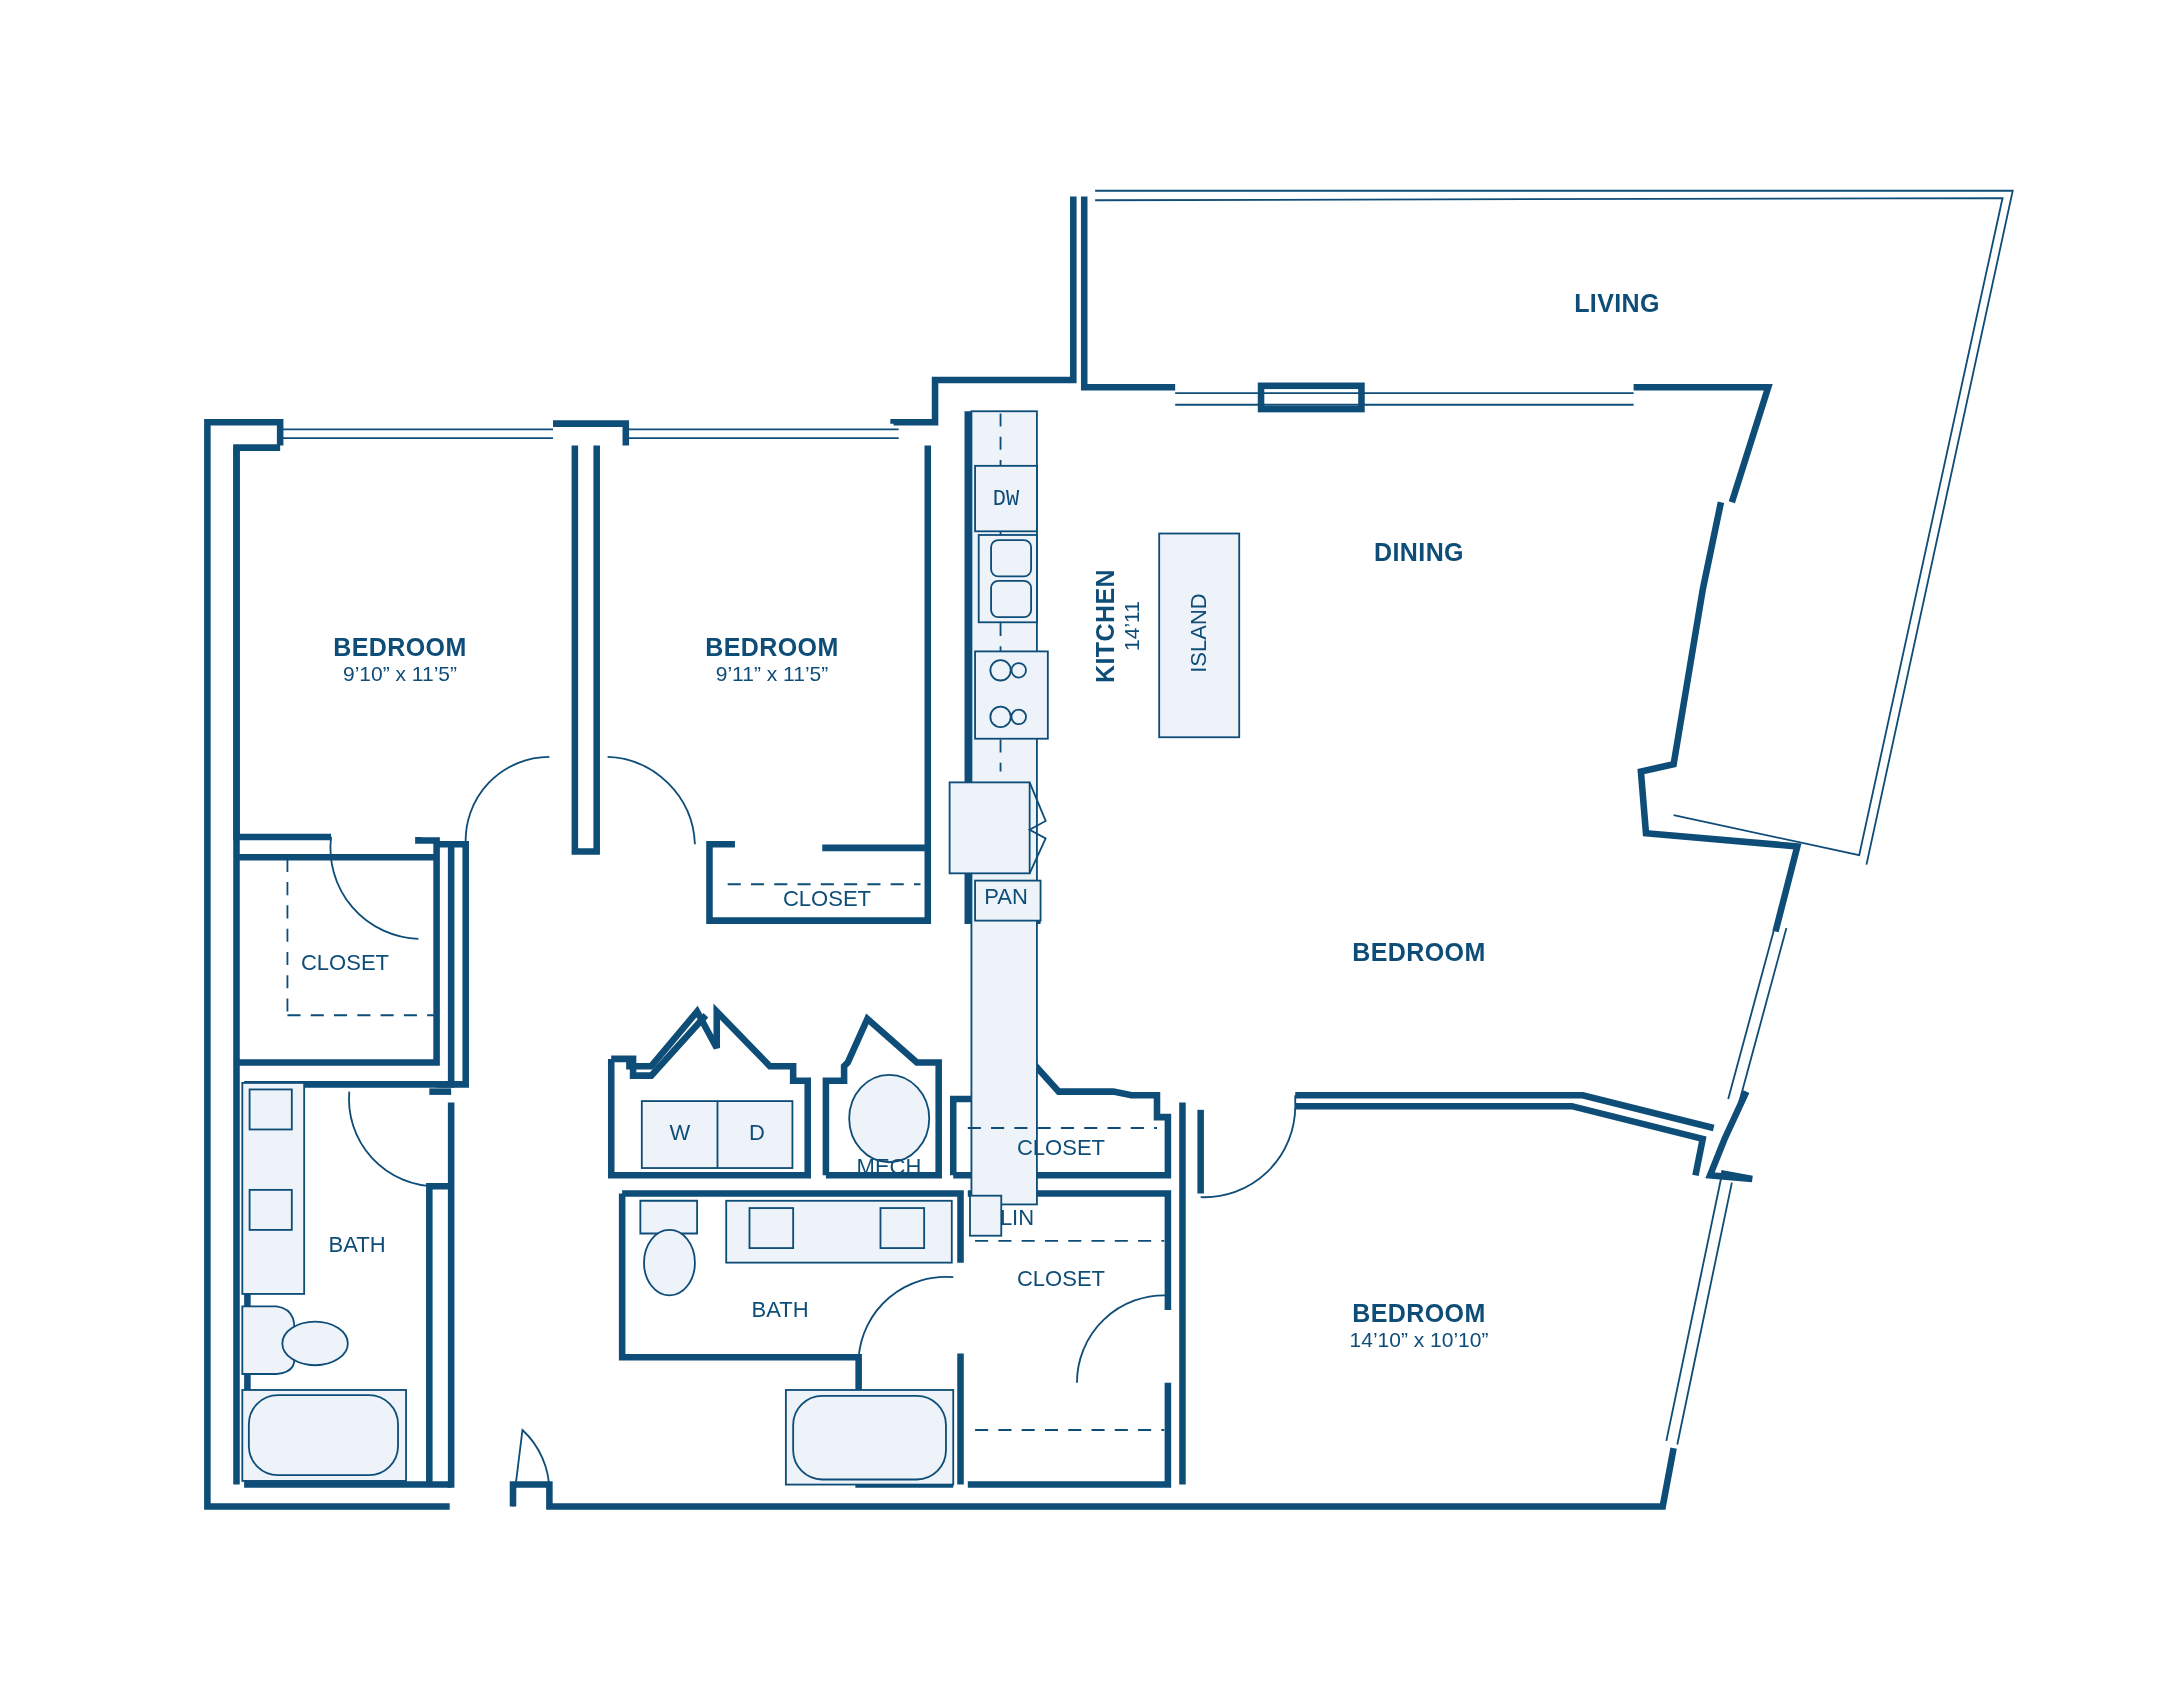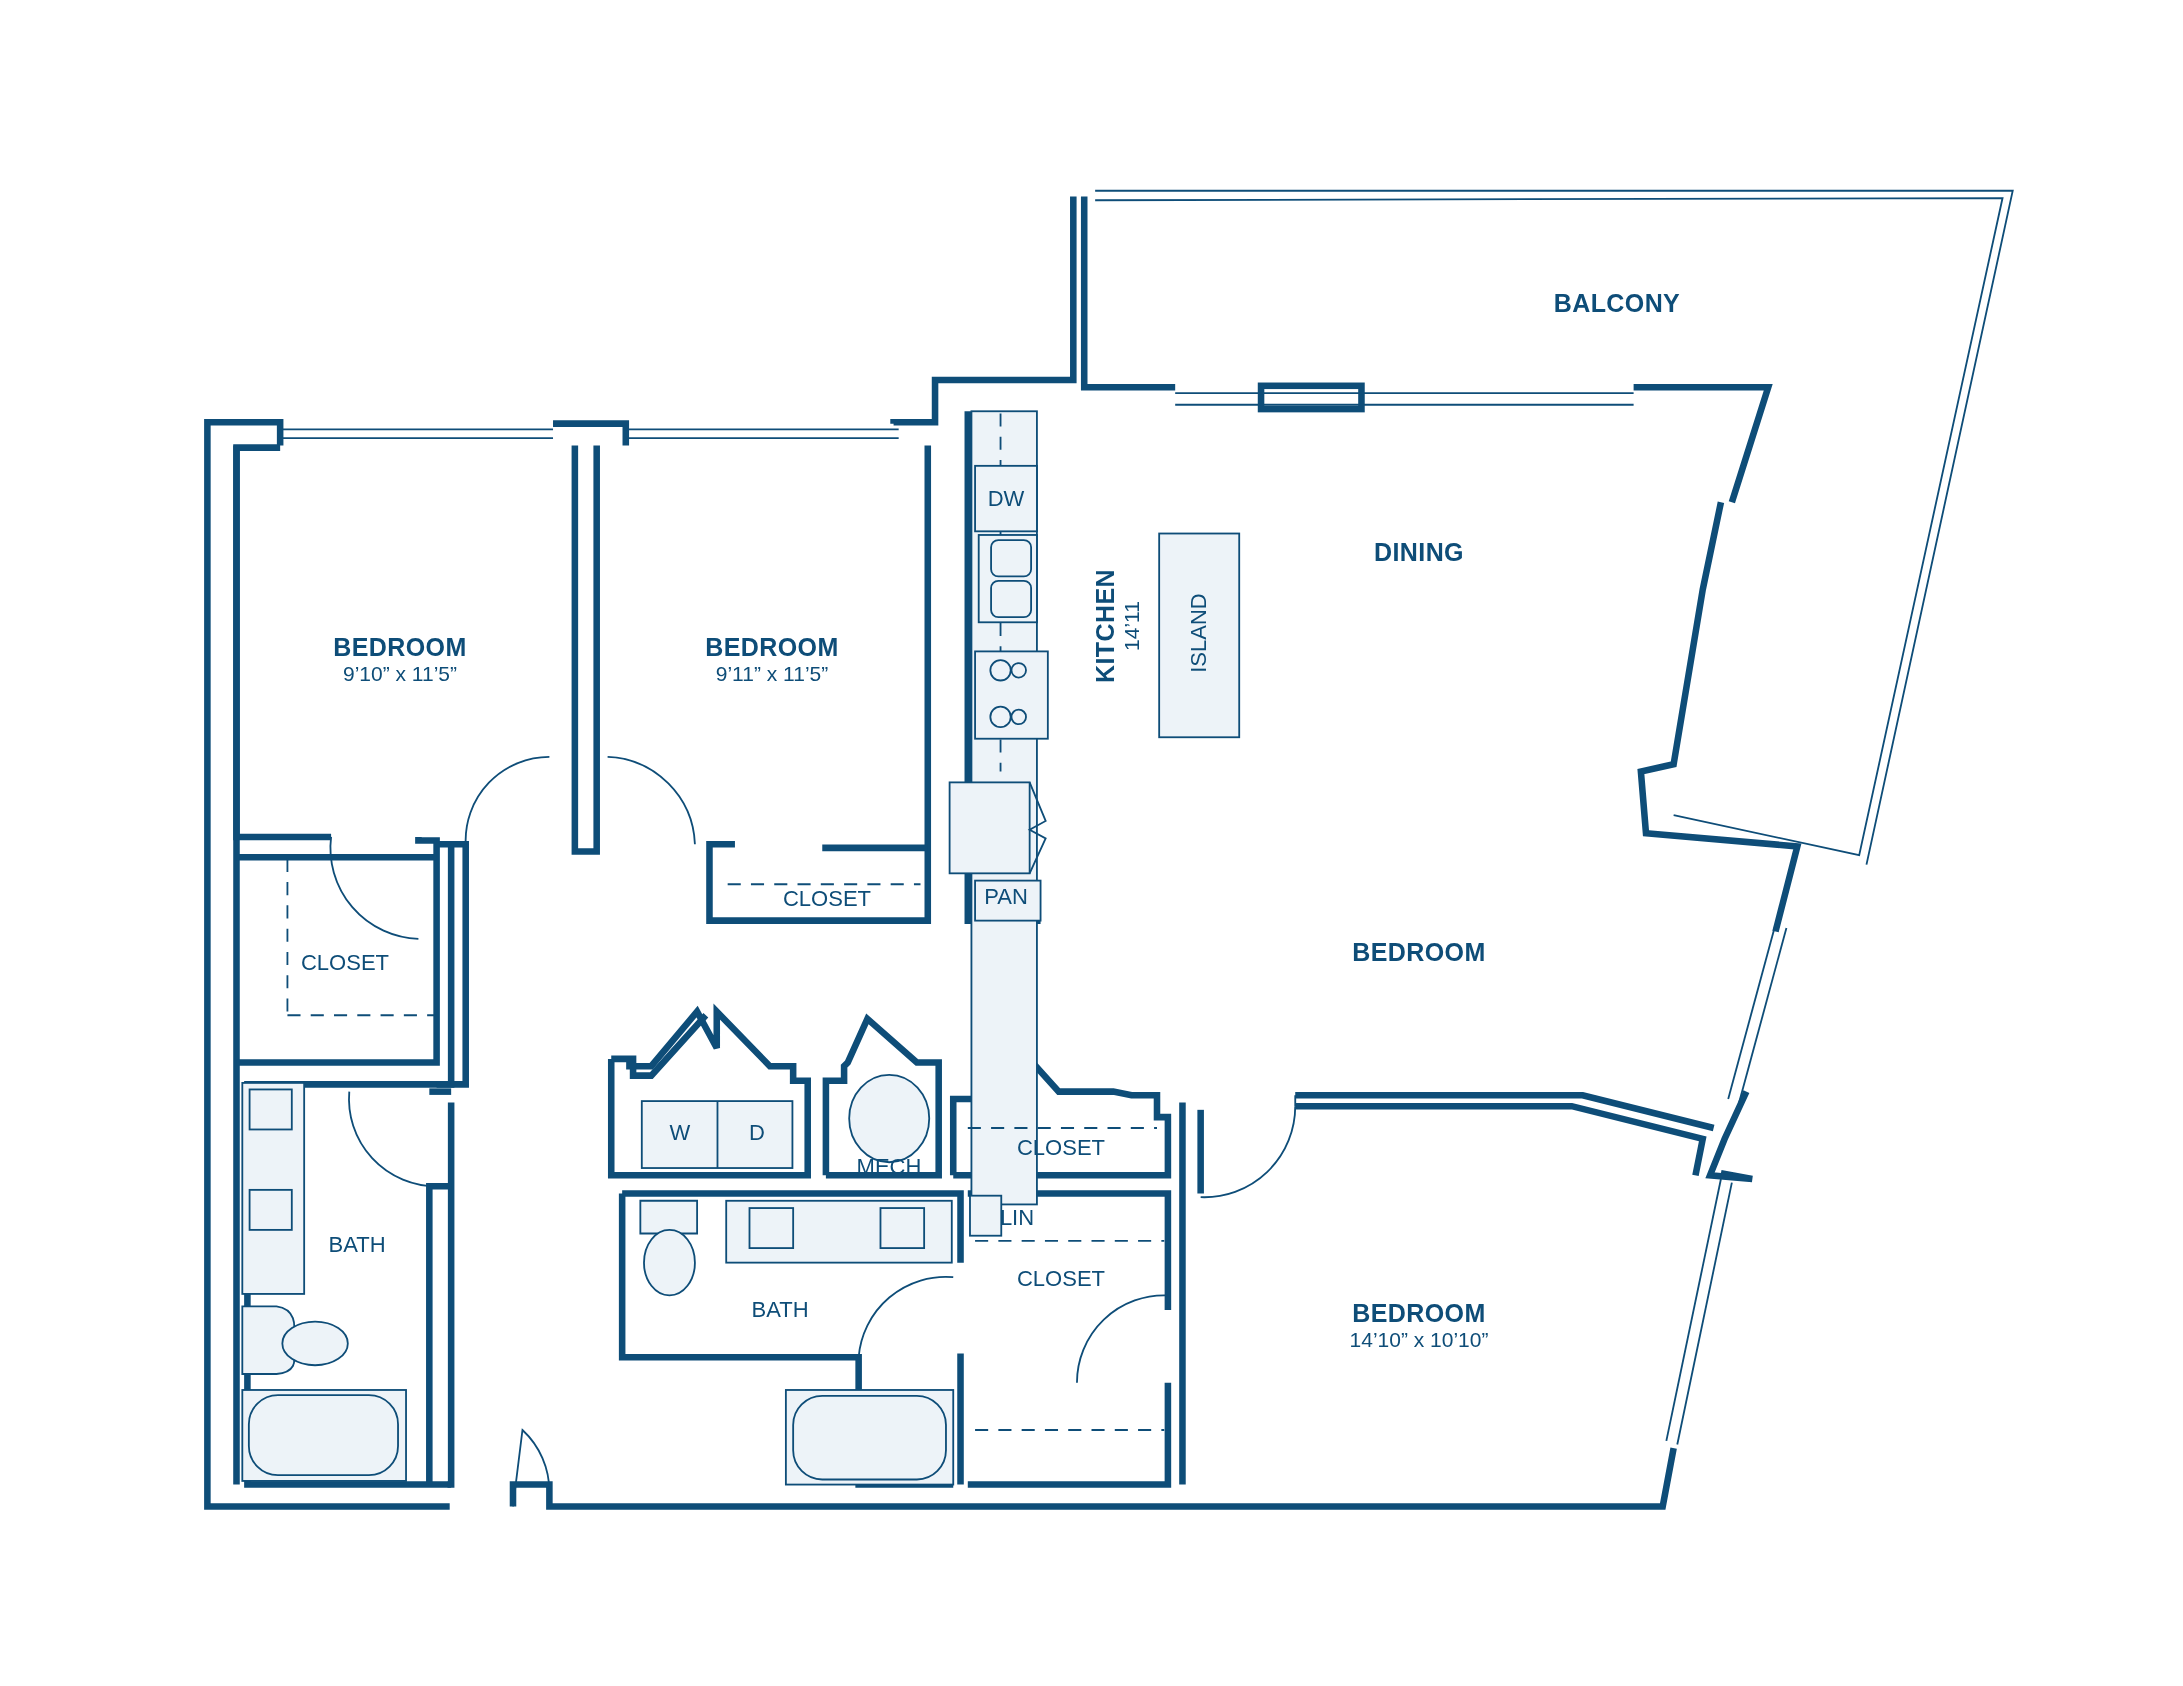--- a/index.html
+++ b/index.html
@@ -144,7 +144,7 @@
   </g>
 </svg>
 
-<div class="lbl room" style="left:1617px;top:303px;">BALCONY</div>
+<div class="lbl room" style="left:1617px;top:303px;">LIVING</div>
 <div class="lbl room" style="left:1419px;top:552px;">DINING</div>
 <div class="lbl room" style="left:1419px;top:952px;">BEDROOM</div>
 

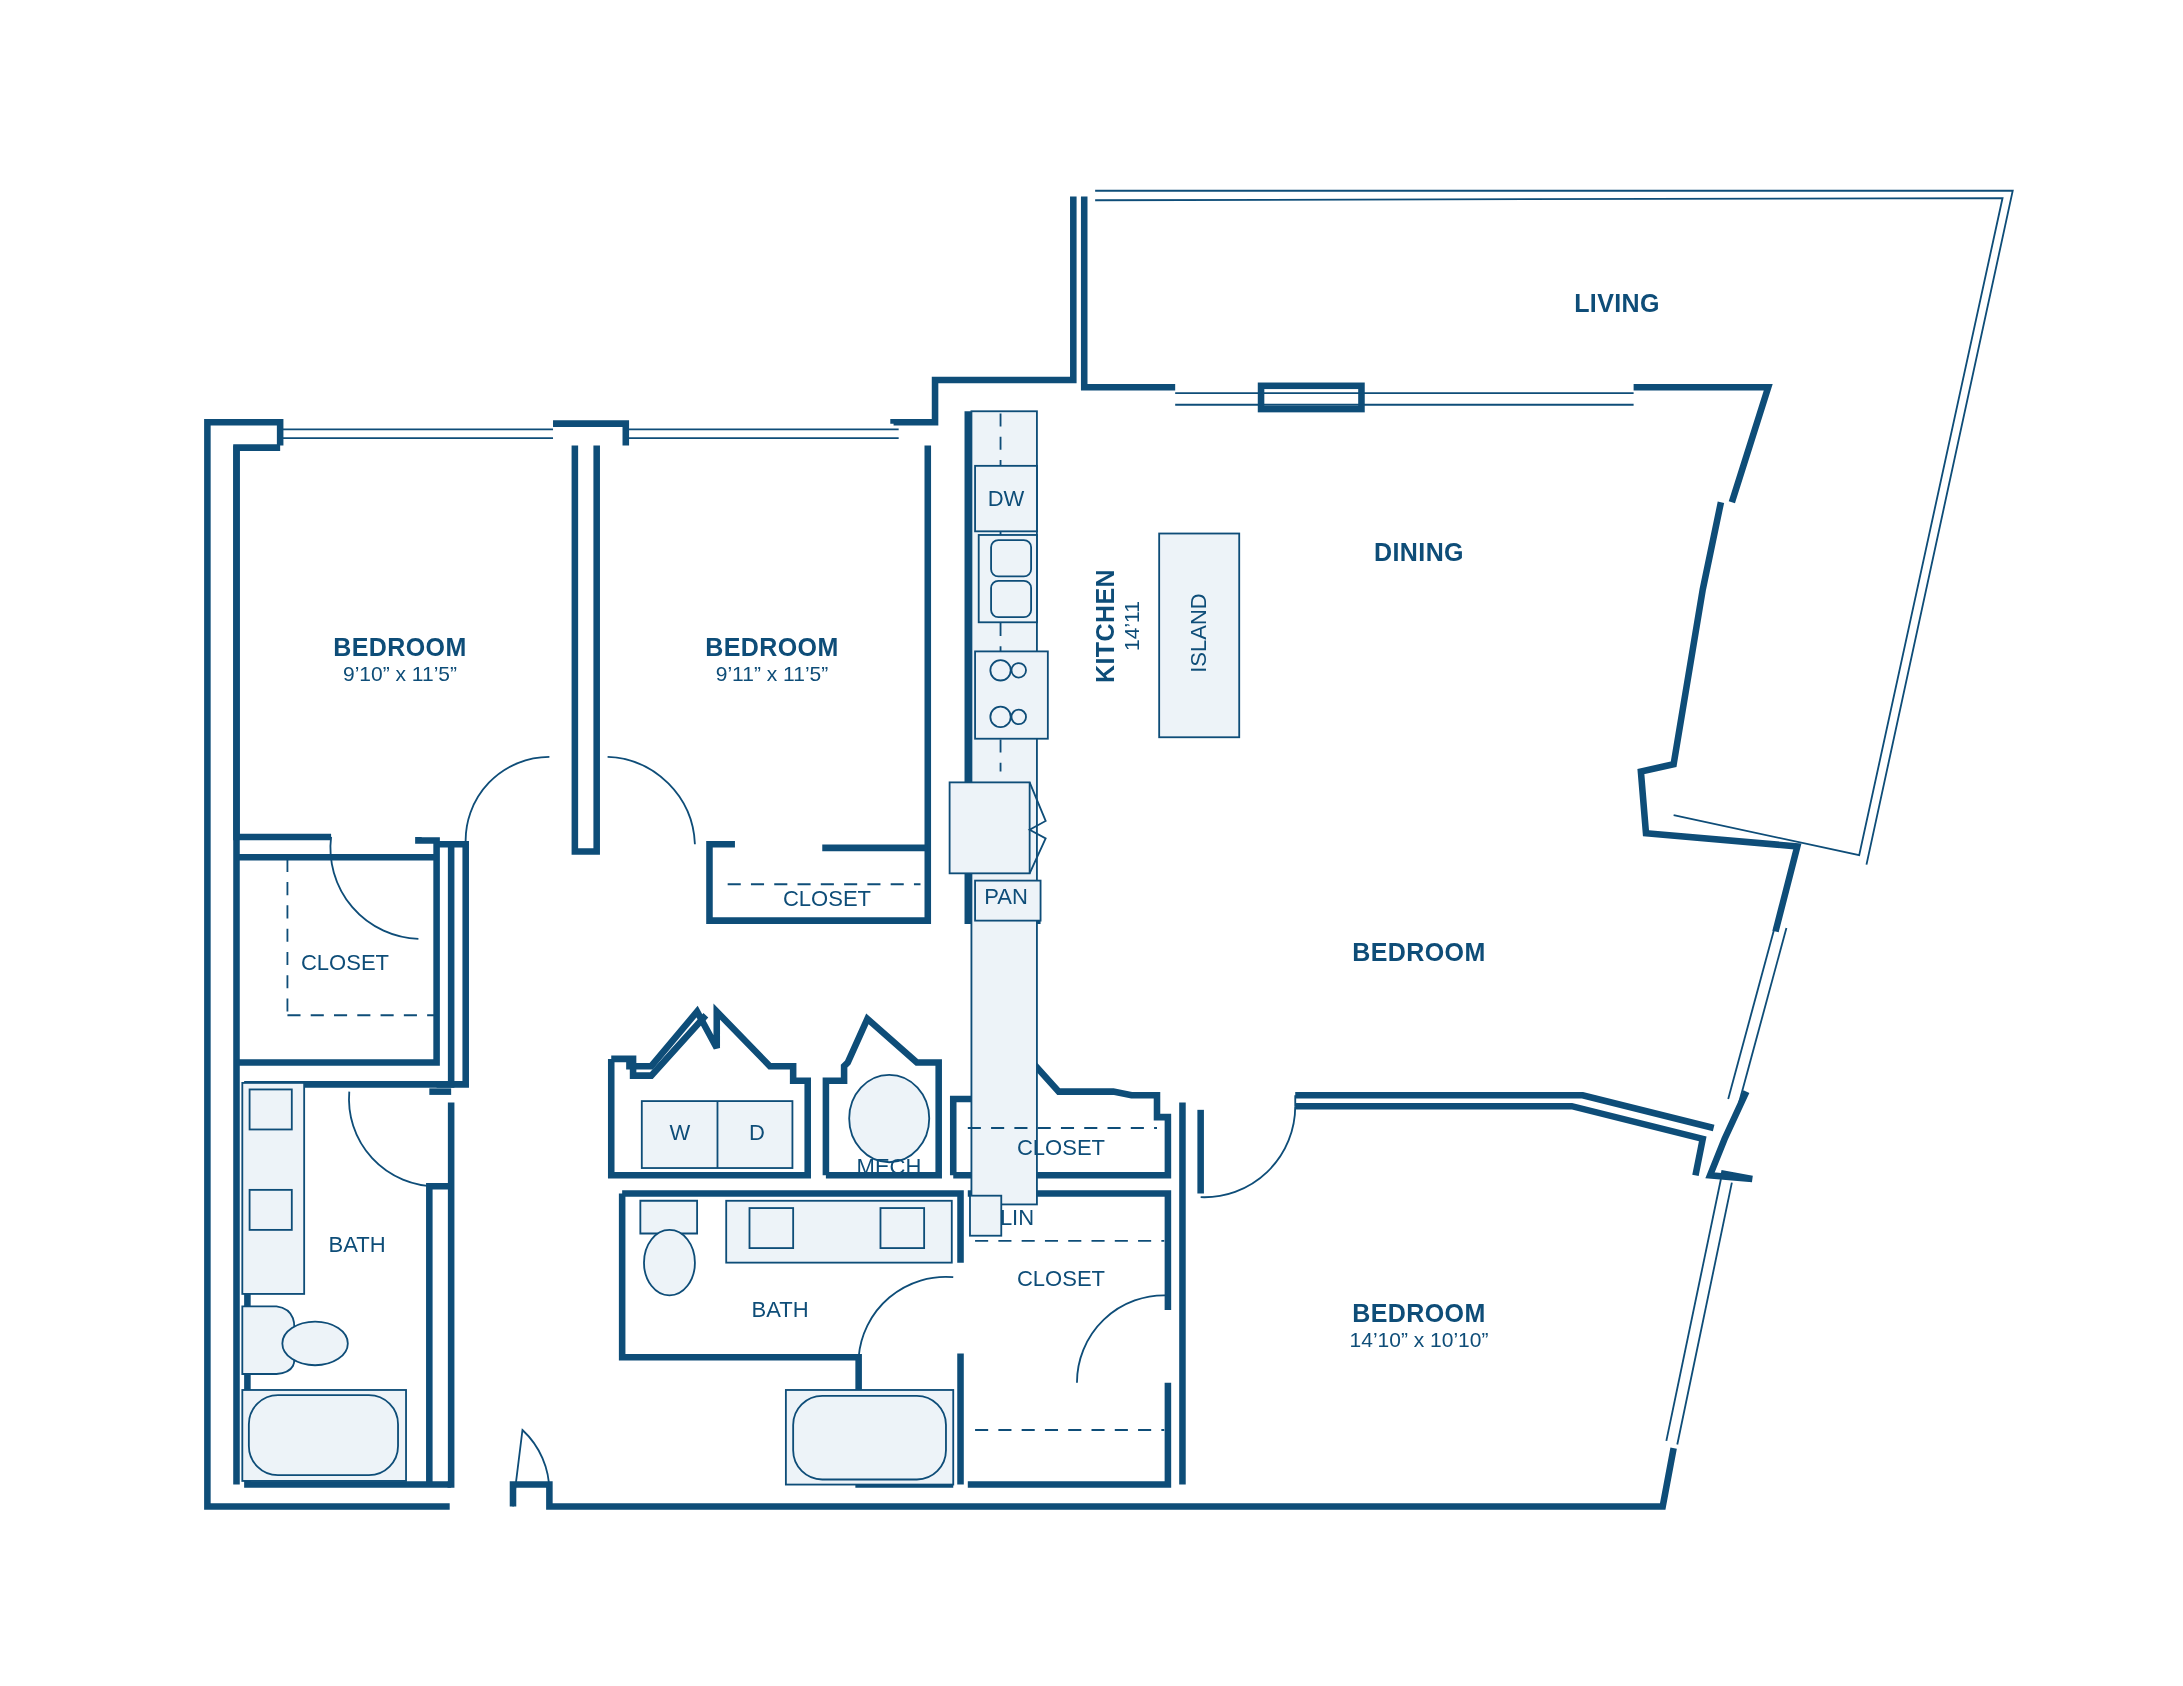--- a/index.html
+++ b/index.html
@@ -157,7 +157,7 @@
   <div class="small">ISLAND</div>
 </div>
 
-<div class="lbl" style="left:1006px;top:499px;">
+<div class="lbl" style="left:1006px;top:499px;font-family:Liberation Mono, monospace;">
     <div class="small">DW</div>
   </div>
 <div class="lbl" style="left:1006px;top:897px;text-align:center;">

